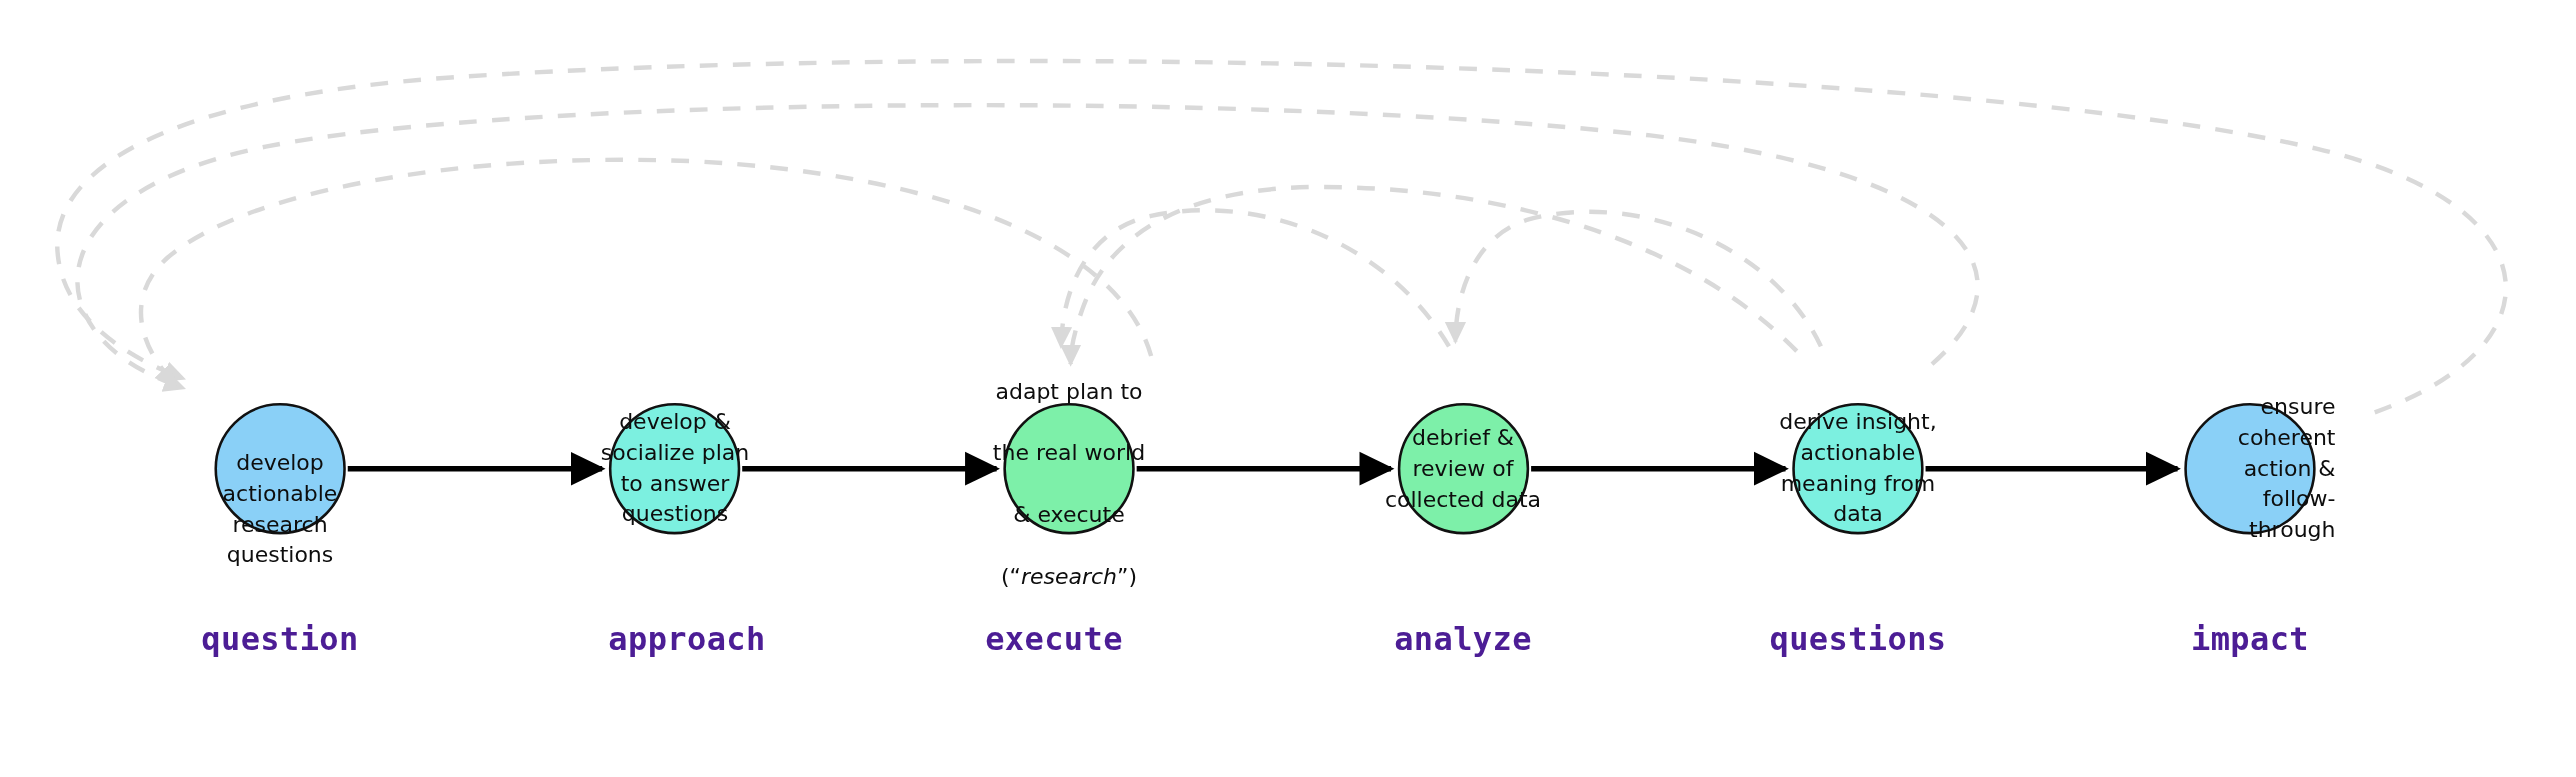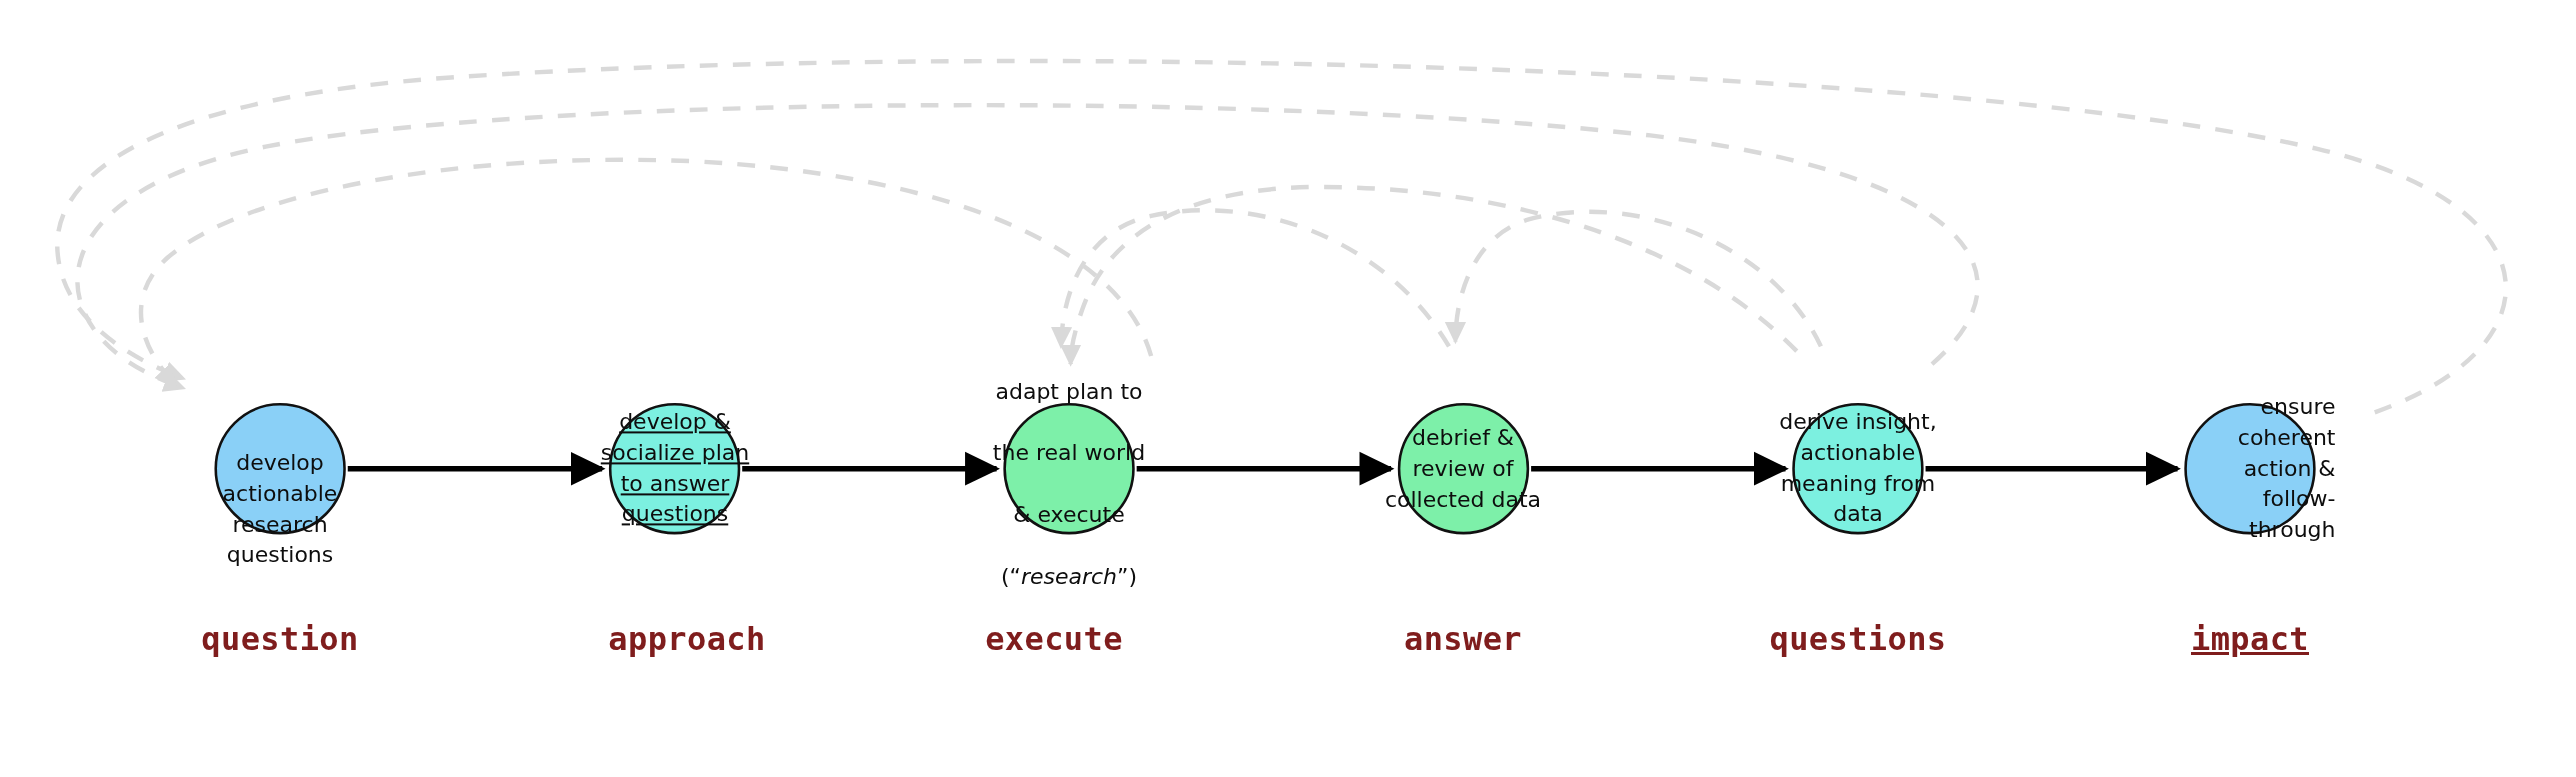--- a/index.html
+++ b/index.html
@@ -123,7 +123,7 @@
 research
 questions</div>
 
-  <div class="node-text" style="left:675px; top:469px; width:153px;text-decoration:underline;">develop &amp;
+  <div class="node-text" style="left:675px; top:469px; width:153px;">develop &amp;
 socialize plan
 to answer
 questions</div>

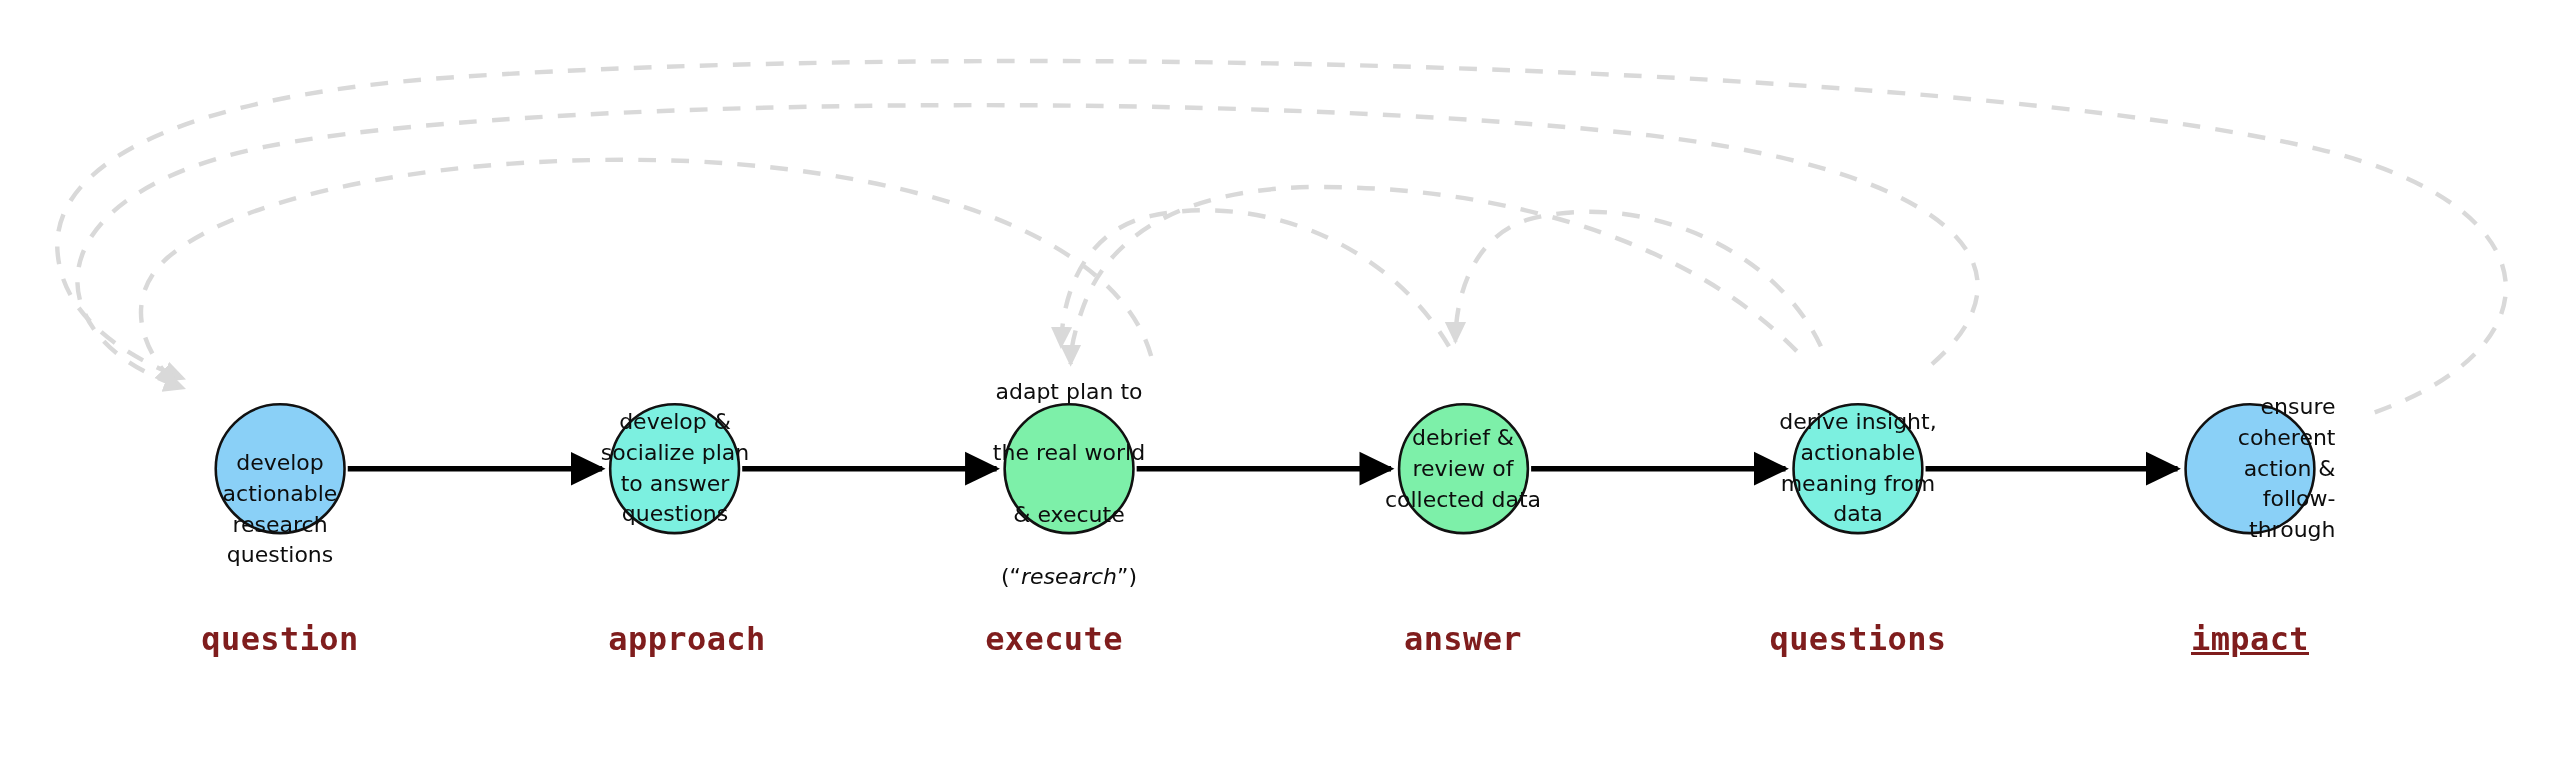--- a/index.html
+++ b/index.html
@@ -47,7 +47,7 @@
     font-size: 32px;
     font-weight: bold;
     letter-spacing: 0.4px;
-    color: #7f1d1d;
+    color: #4c1d95;
     transform: translate(-50%, 0);
     white-space: nowrap;
   }

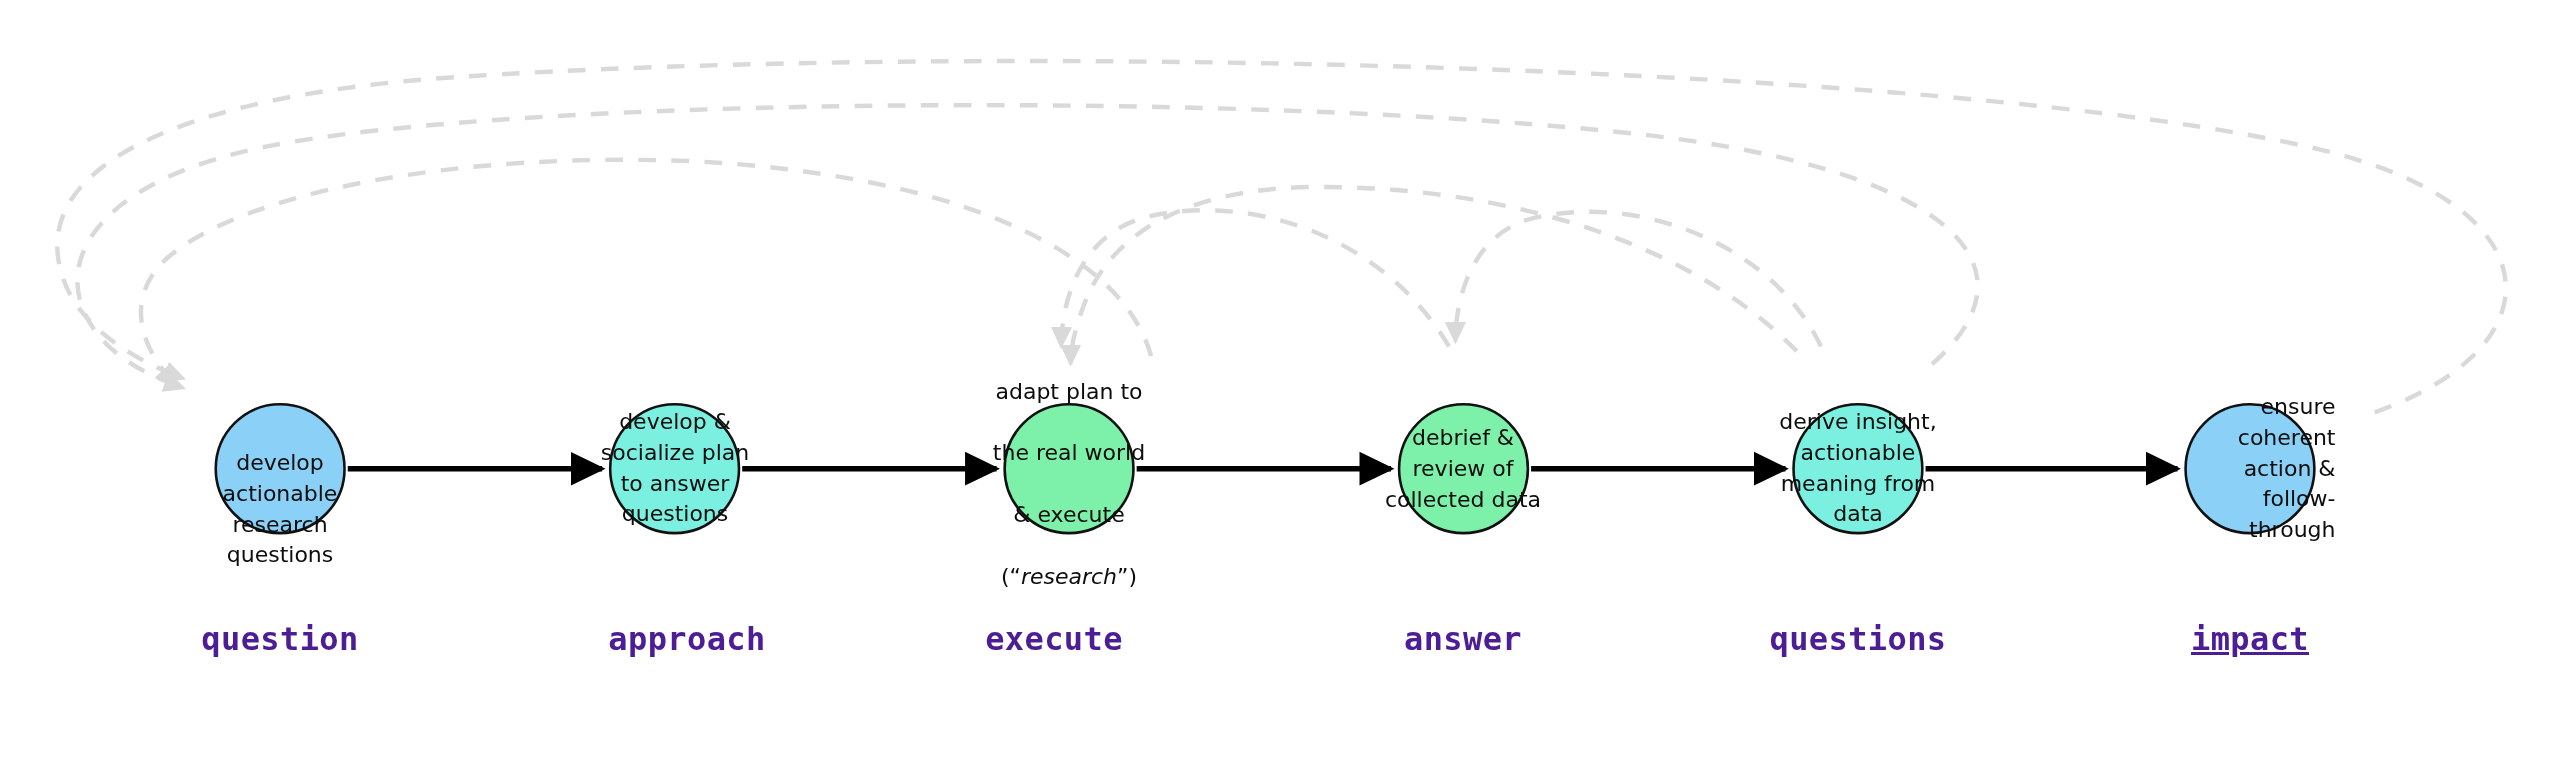--- a/index.html
+++ b/index.html
@@ -152,7 +152,7 @@
   <div class="node-label" style="left:280px;  top:620px;">question</div>
   <div class="node-label" style="left:675px;  top:620px;margin-left:12px;">approach</div>
   <div class="node-label" style="left:1054px; top:620px;">execute</div>
-  <div class="node-label" style="left:1463px; top:620px;">answer</div>
+  <div class="node-label" style="left:1463px; top:620px;">analyze</div>
   <div class="node-label" style="left:1858px; top:620px;">questions</div>
   <div class="node-label" style="left:2250px; top:620px;text-decoration:underline;">impact</div>
 

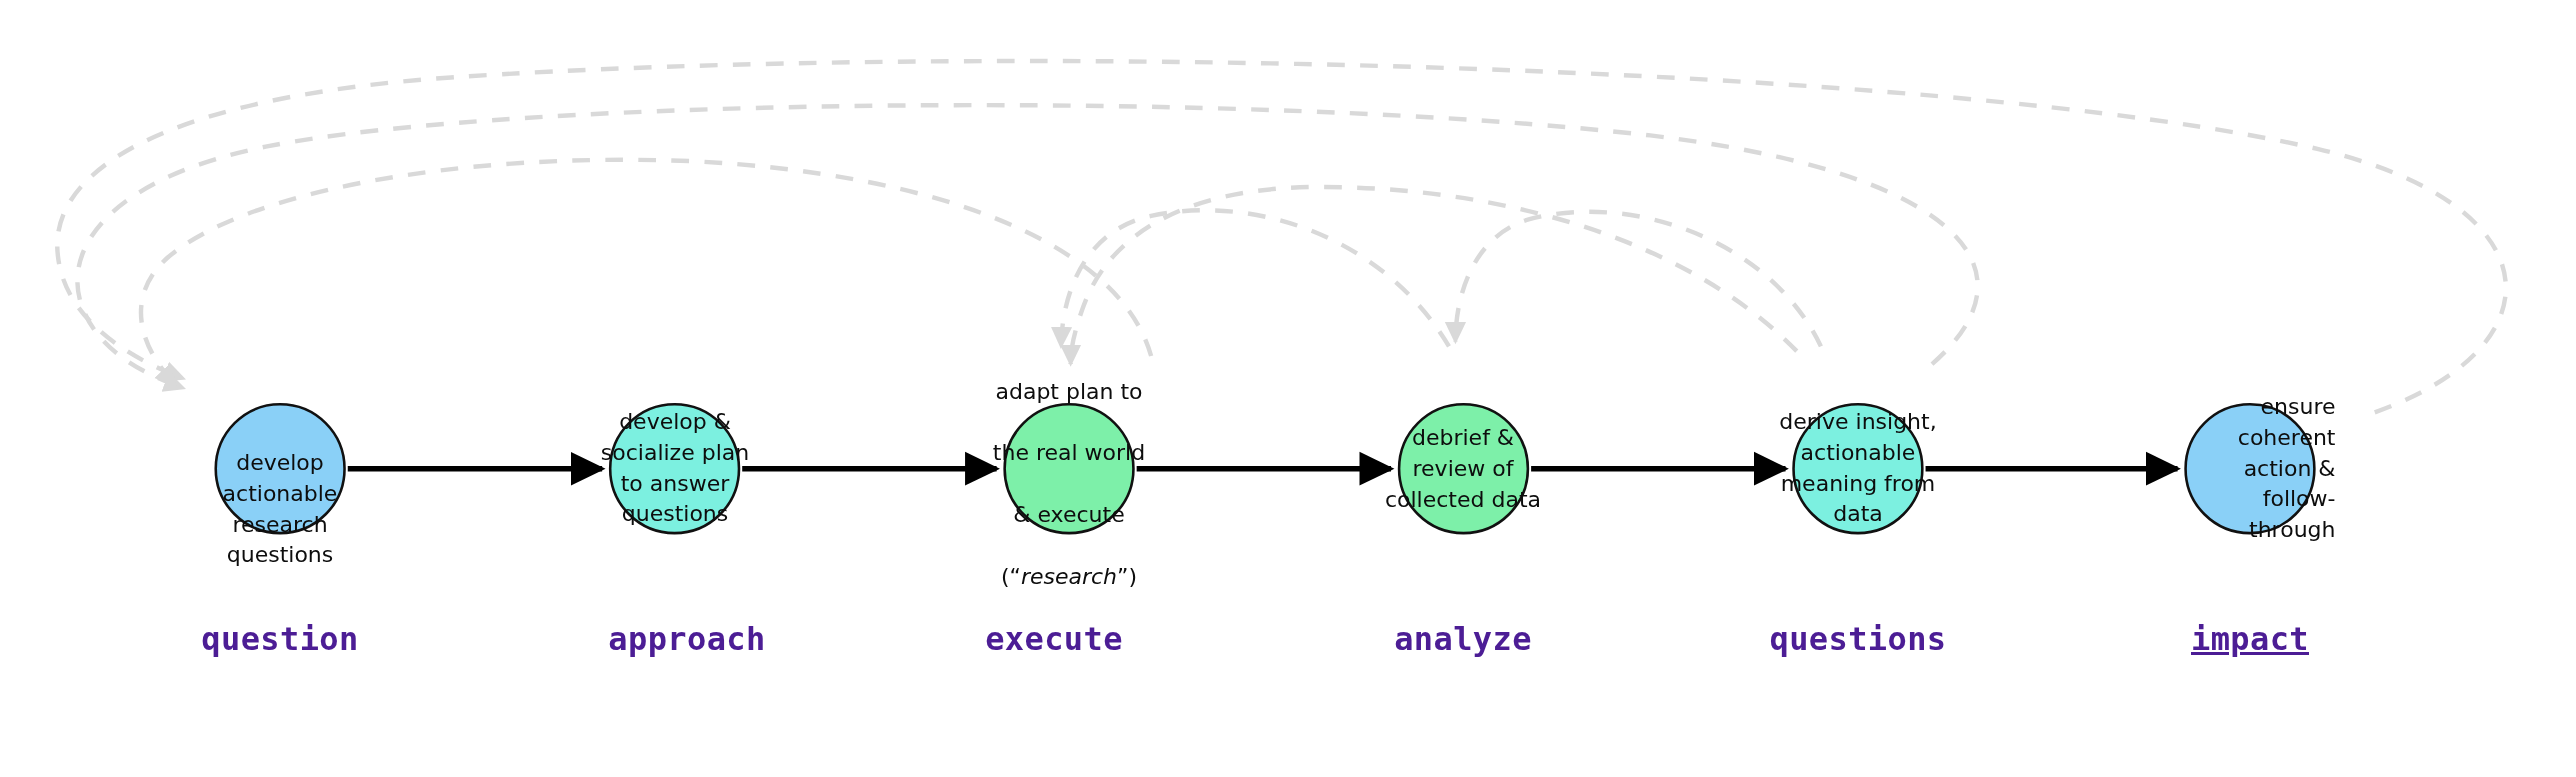--- a/index.html
+++ b/index.html
@@ -154,7 +154,7 @@
   <div class="node-label" style="left:1054px; top:620px;">execute</div>
   <div class="node-label" style="left:1463px; top:620px;">analyze</div>
   <div class="node-label" style="left:1858px; top:620px;">questions</div>
-  <div class="node-label" style="left:2250px; top:620px;text-decoration:underline;">impact</div>
+  <div class="node-label" style="left:2250px; top:620px;">impact</div>
 
 </div>
 

